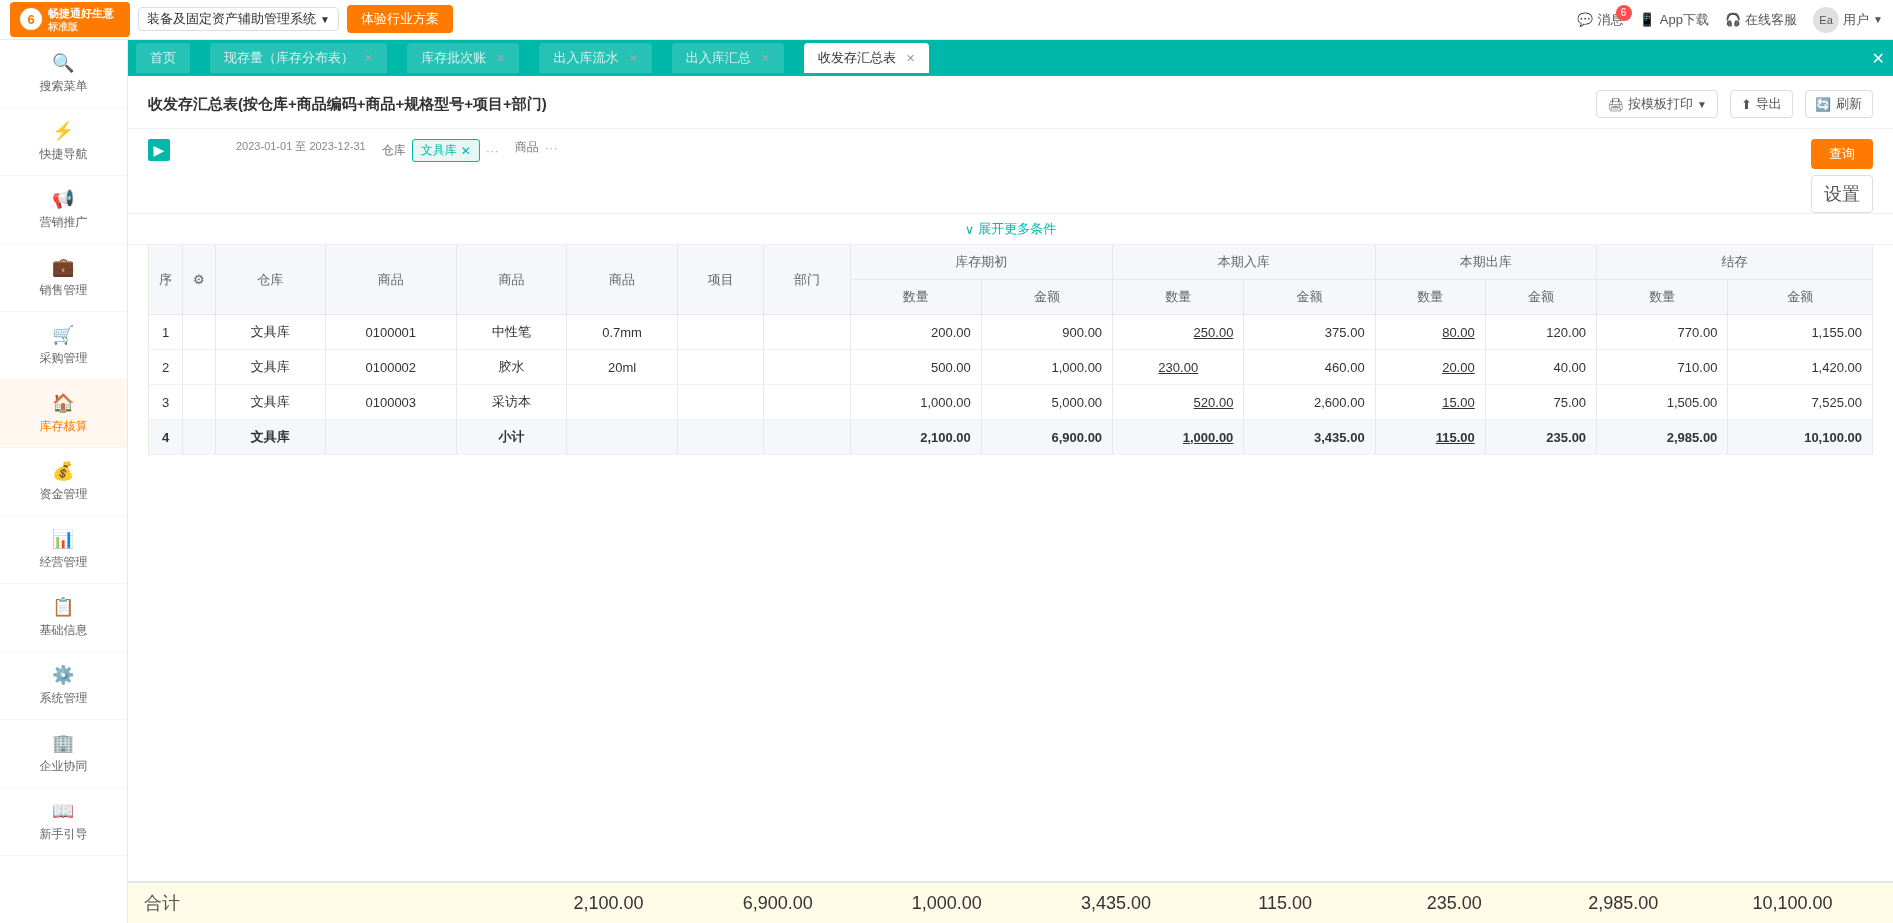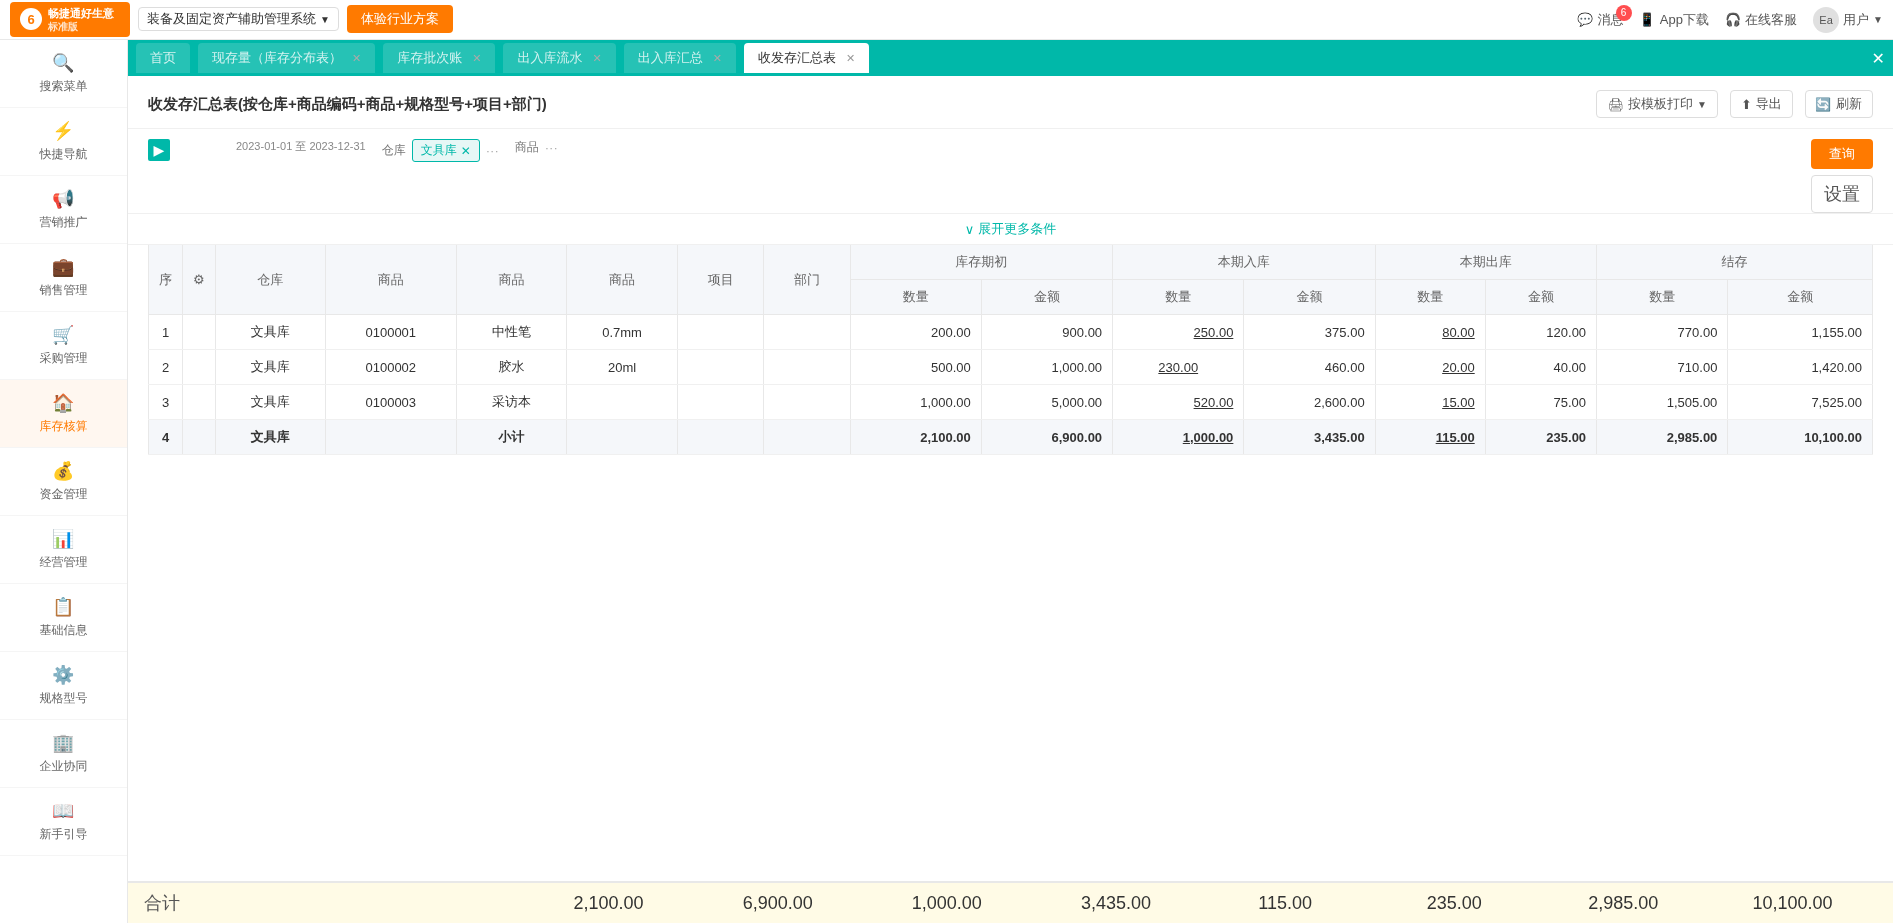--- a/index.html
+++ b/index.html
@@ -31,7 +31,7 @@
     .content-area { flex: 1; display: flex; flex-direction: column; overflow: hidden; }
 
     
-    .tab-bar { background: #00b8a9; display: flex; align-items: center; height: 36px; padding: 0 8px; gap: 8px; }
+    .tab-bar { background: #00b8a9; display: flex; align-items: center; height: 36px; padding: 0 8px; gap: 20px; }
     .tab-item { display: flex; align-items: center; gap: 6px; padding: 6px 14px; border-radius: 4px 4px 0 0; cursor: pointer; font-size: 13px; color: rgba(255,255,255,0.8); background: rgba(255,255,255,0.15); }
     .tab-item.active { background: #fff; color: #333; }
     .tab-item .close-x { font-size: 11px; color: #aaa; cursor: pointer; margin-left: 4px; }

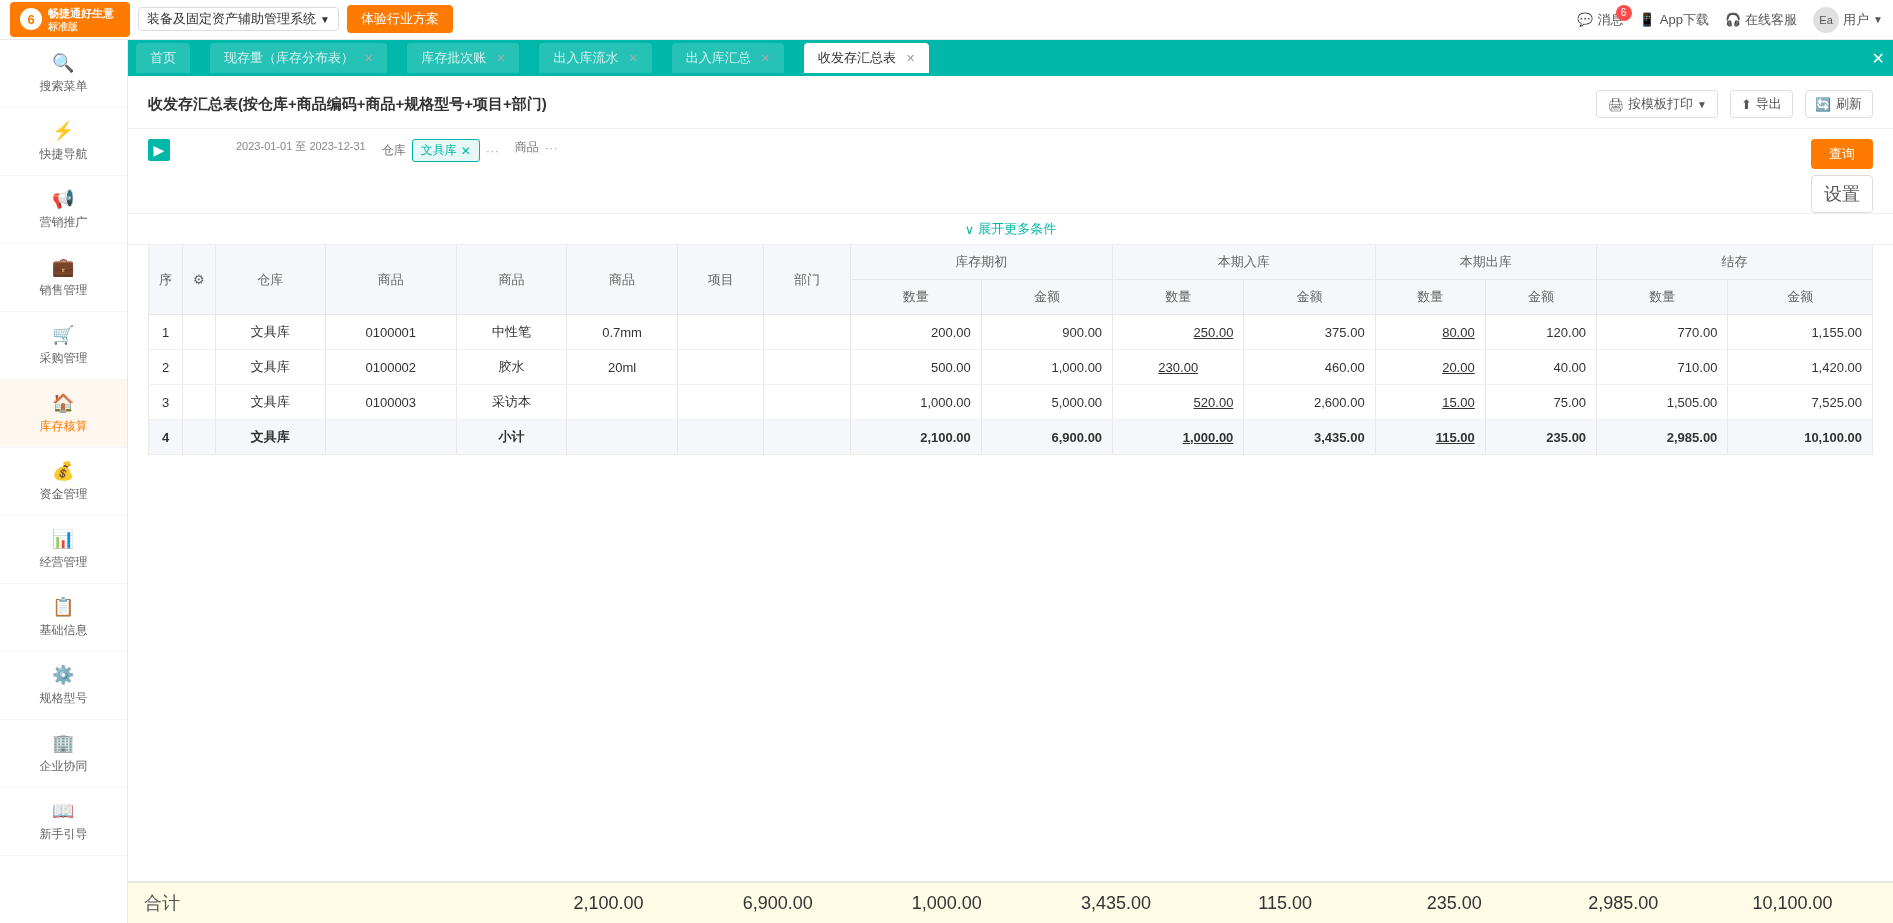--- a/index.html
+++ b/index.html
@@ -145,7 +145,7 @@
       </div>
       <div class="sidebar-item">
         <span class="sidebar-icon">⚙️</span>
-        <span>规格型号</span>
+        <span>系统管理</span>
       </div>
       <div class="sidebar-item">
         <span class="sidebar-icon">🏢</span>

